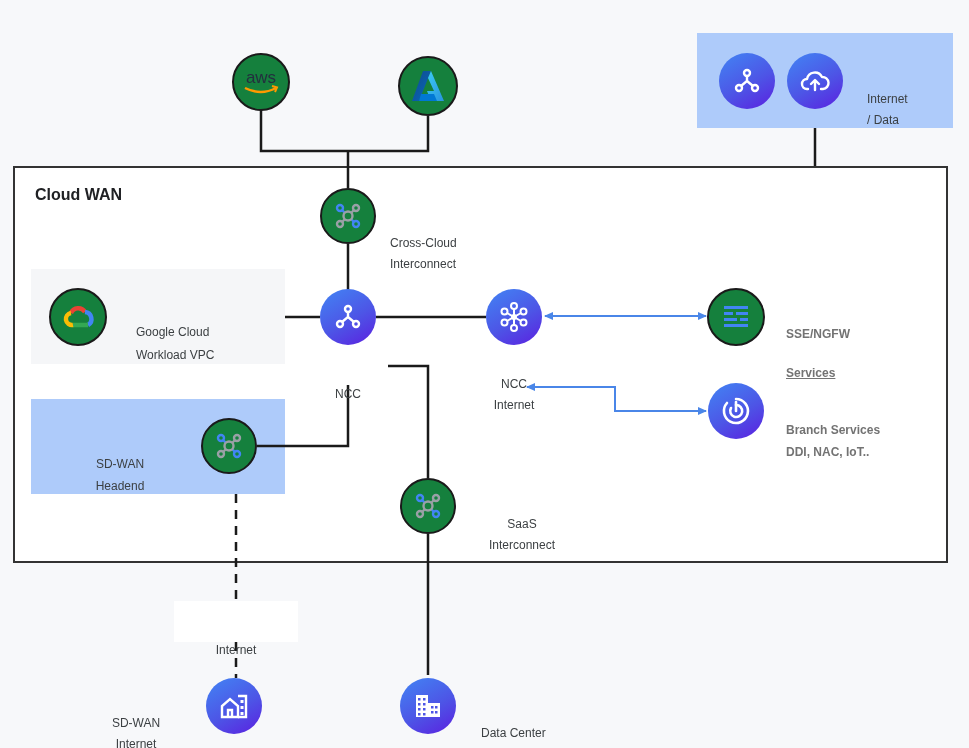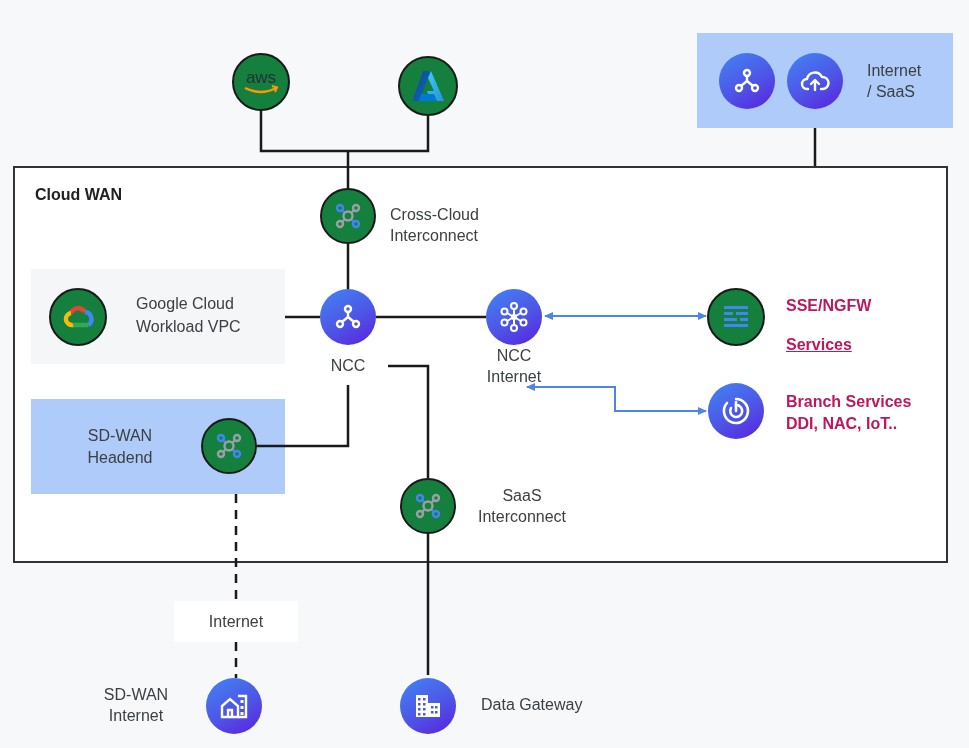--- a/index.html
+++ b/index.html
@@ -25,7 +25,7 @@
     background:linear-gradient(150deg,#4285f4 0%,#4d55e6 55%,#5b1fe0 100%);
     display:flex; align-items:center; justify-content:center;
   }
-  .lbl { position:absolute; font-size:16px; line-height:22px; color:#3c4043; white-space:nowrap; }
+  .lbl { position:absolute; font-size:12px; line-height:22px; color:#3c4043; white-space:nowrap;margin-top:28px; }
   .lbl.bold { font-weight:bold; color:#be185d; }
   .title { position:absolute; left:35px; top:186px; font-size:16px; font-weight:bold; color:#202124; }
   .center { text-align:center; }

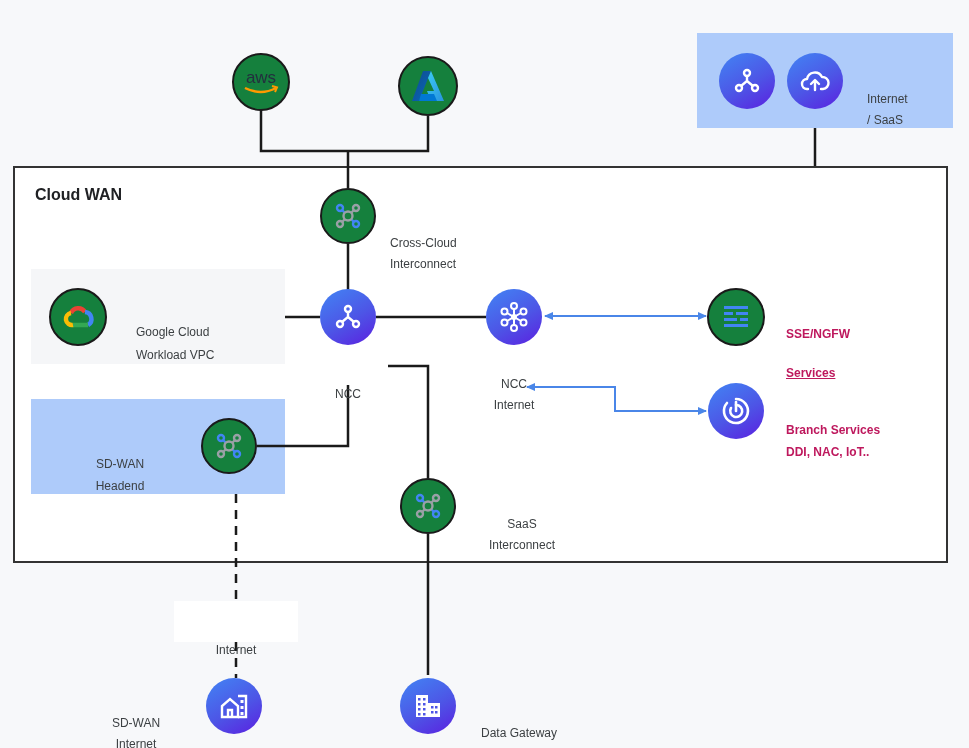--- a/index.html
+++ b/index.html
@@ -110,7 +110,7 @@
   </svg>
 </div>
 <div class="lbl" style="left:867px;top:60px;">Internet</div>
-<div class="lbl" style="left:867px;top:81px;">/ SaaS</div>
+<div class="lbl" style="left:867px;top:81px;">/ Data</div>
 
 <div class="title">Cloud WAN</div>
 

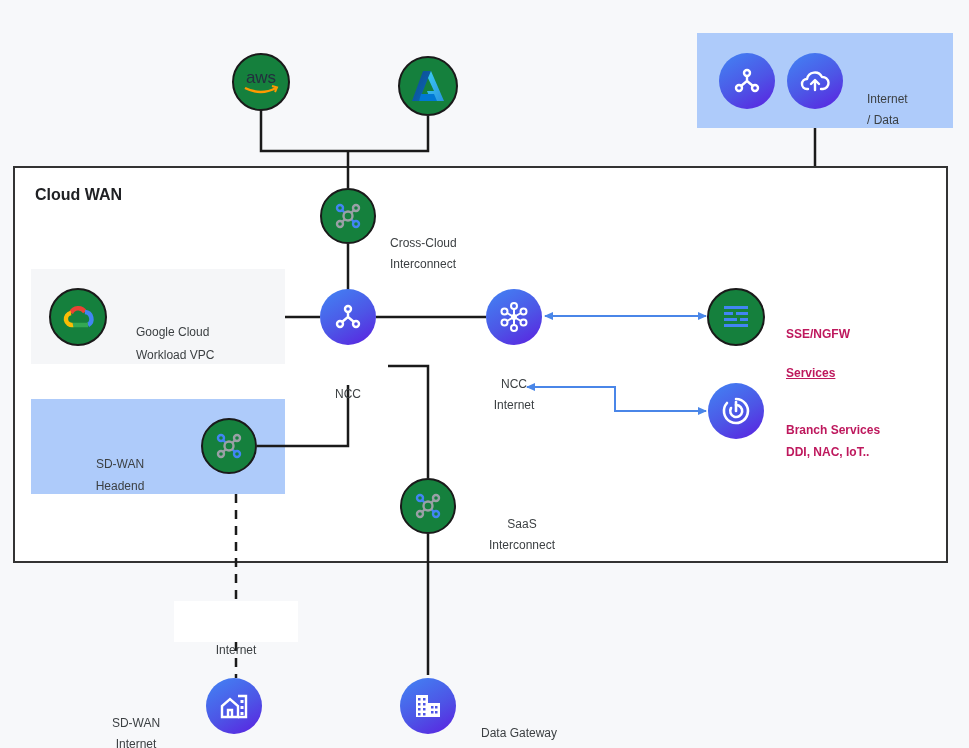--- a/index.html
+++ b/index.html
@@ -26,7 +26,7 @@
     display:flex; align-items:center; justify-content:center;
   }
   .lbl { position:absolute; font-size:12px; line-height:22px; color:#3c4043; white-space:nowrap;margin-top:28px; }
-  .lbl.bold { font-weight:bold; color:#be185d; }
+  .lbl.bold { font-weight:bold; color:#737373; }
   .title { position:absolute; left:35px; top:186px; font-size:16px; font-weight:bold; color:#202124; }
   .center { text-align:center; }
 </style>

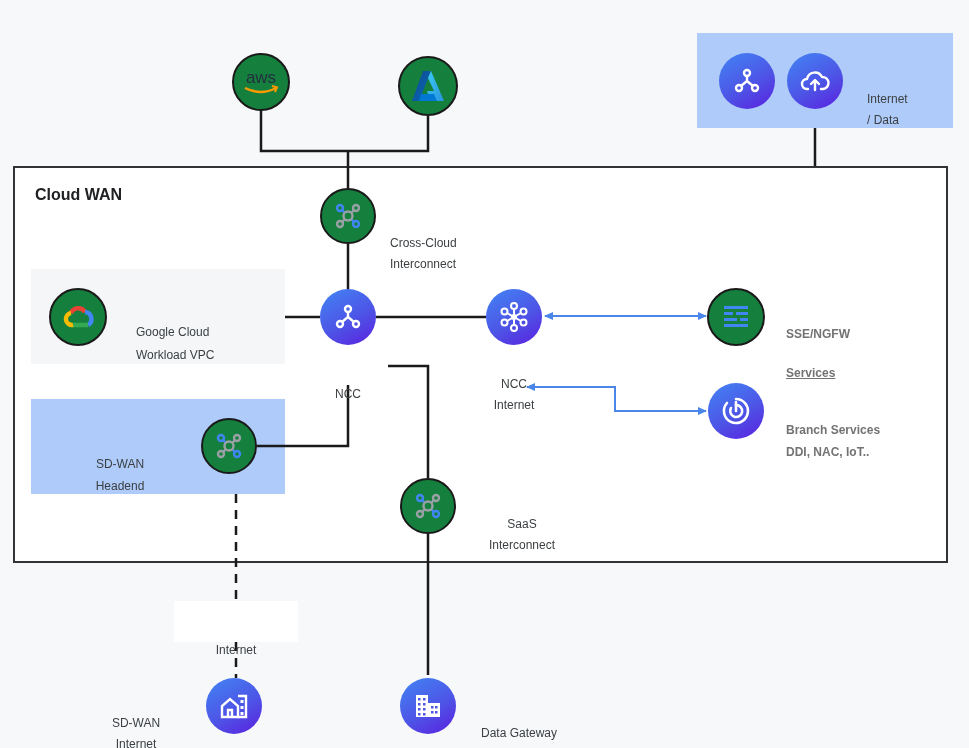--- a/index.html
+++ b/index.html
@@ -270,6 +270,6 @@
     </g>
   </svg>
 </div>
-<div class="lbl" style="left:481px;top:694px;">Data Gateway</div>
+<div class="lbl" style="left:481px;top:694px;">Data Center</div>
 
 </body></html>

